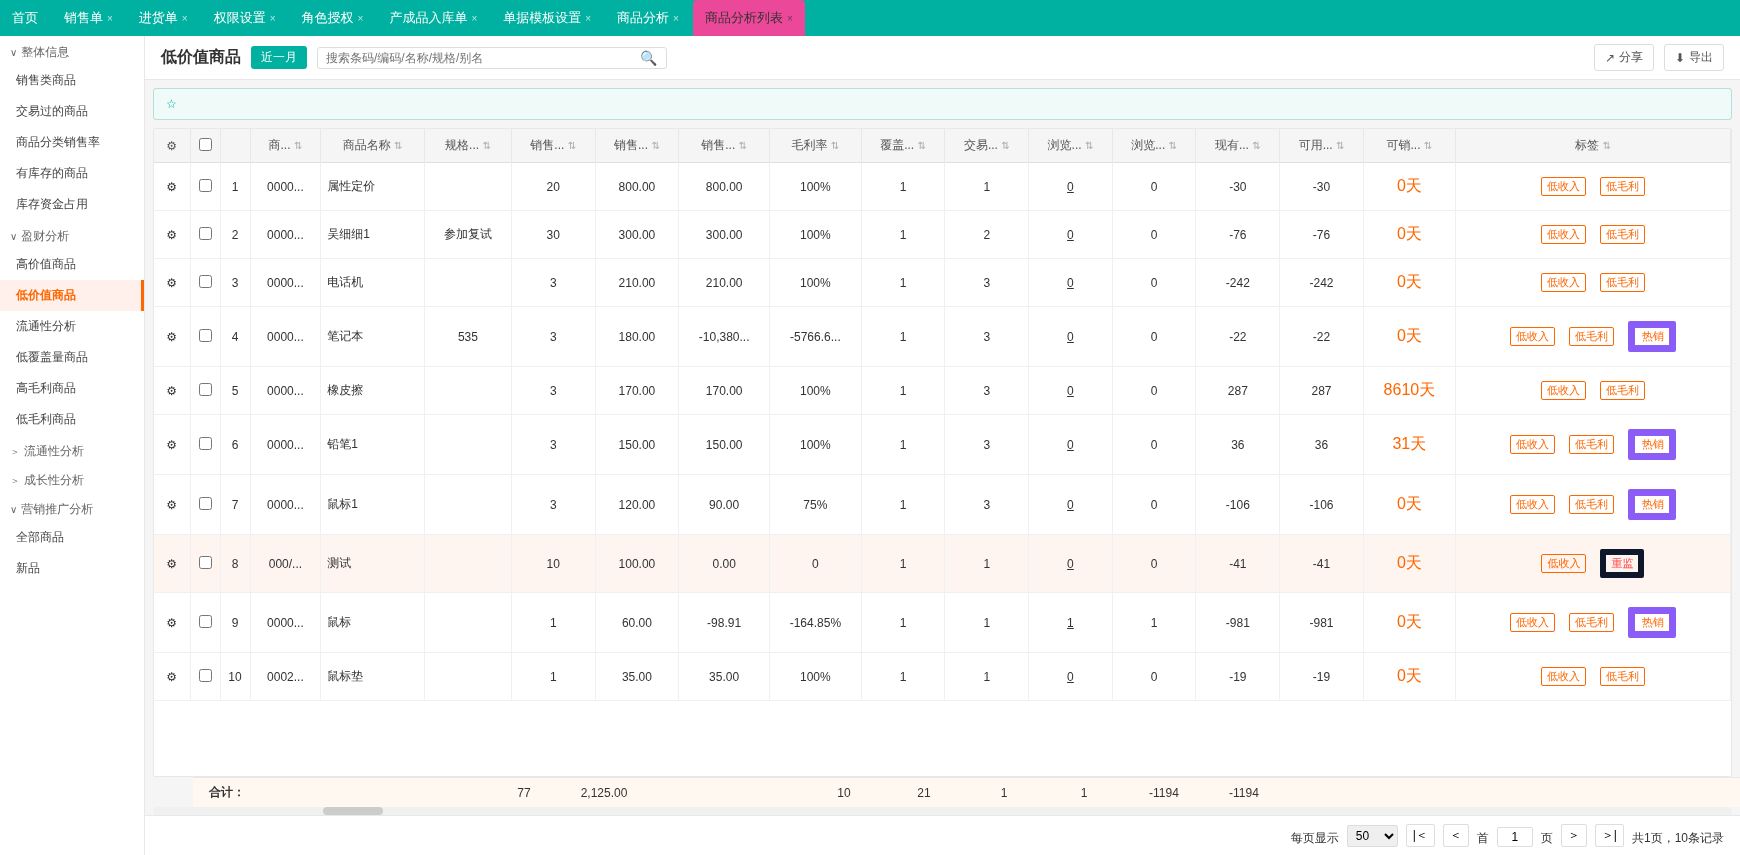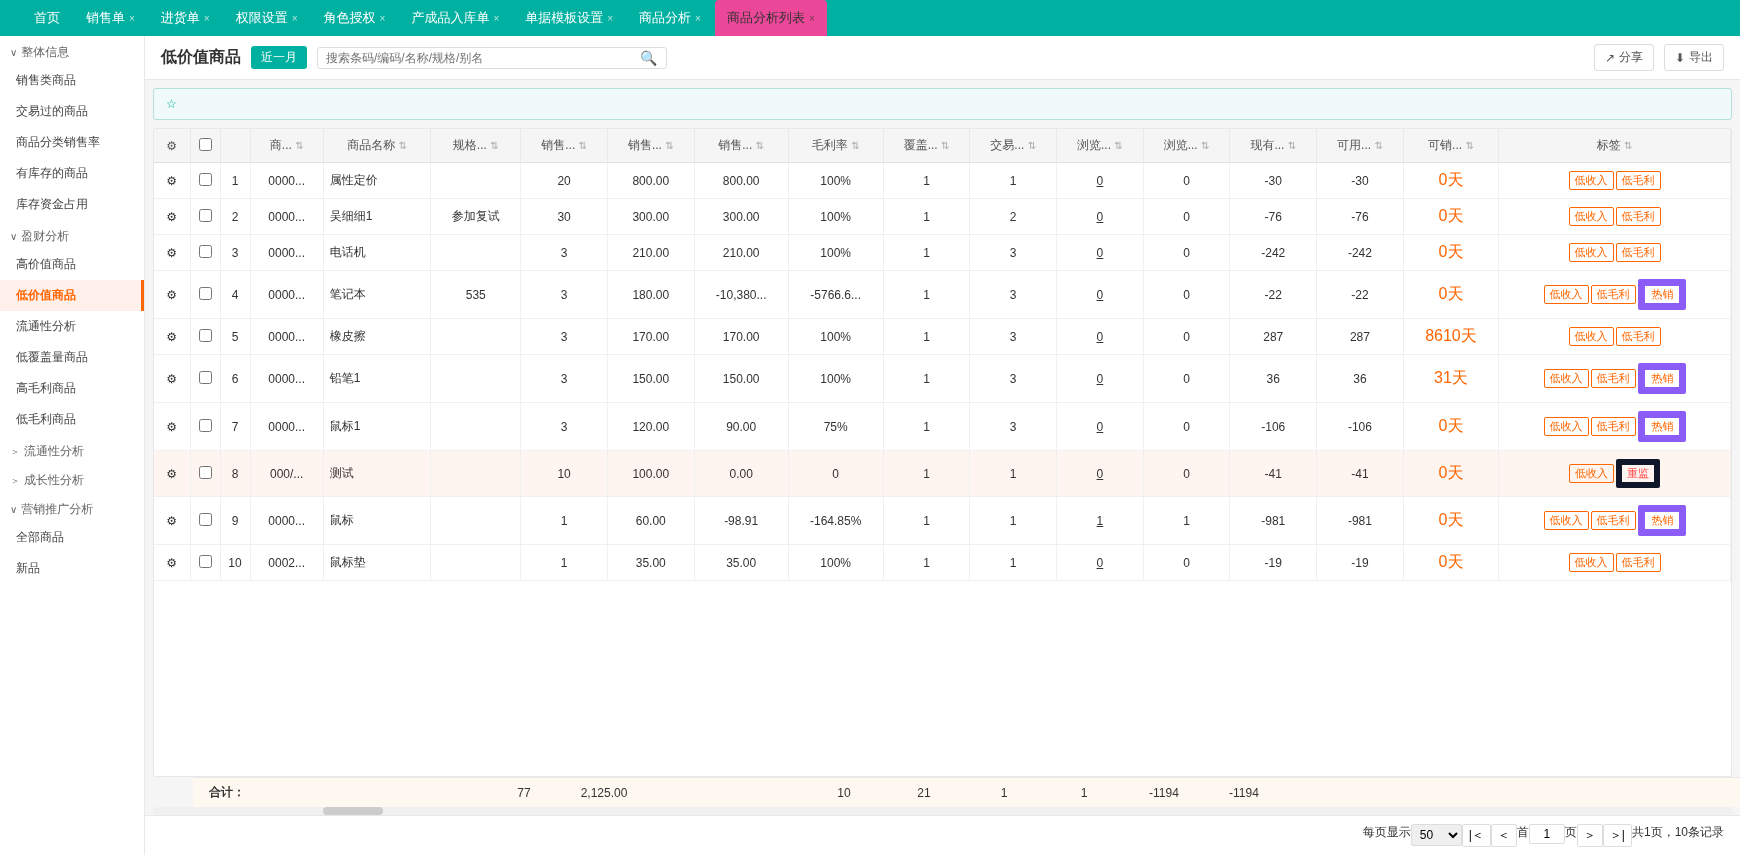--- a/index.html
+++ b/index.html
@@ -6,7 +6,7 @@
     body { font-family: 'Microsoft YaHei', Arial, sans-serif; font-size: 12px; background: #f5f5f5; color: #333; width: 1740px; height: 855px; overflow: hidden; }
     
     
-    .top-nav { background: #00b0a0; display: flex; align-items: center; height: 36px; padding: 0 22px; gap: 2px; }
+    .top-nav { background: #00b0a0; display: flex; align-items: center; height: 36px; padding: 0 0; gap: 2px; }
     .nav-item { color: #fff; padding: 0 12px; height: 36px; display: flex; align-items: center; cursor: pointer; font-size: 13px; white-space: nowrap; }
     .nav-item.active { background: #ec4899; color: #333; border-radius: 4px 4px 0 0; }
     .nav-close { font-size: 10px; margin-left: 4px; opacity: 0.7; }

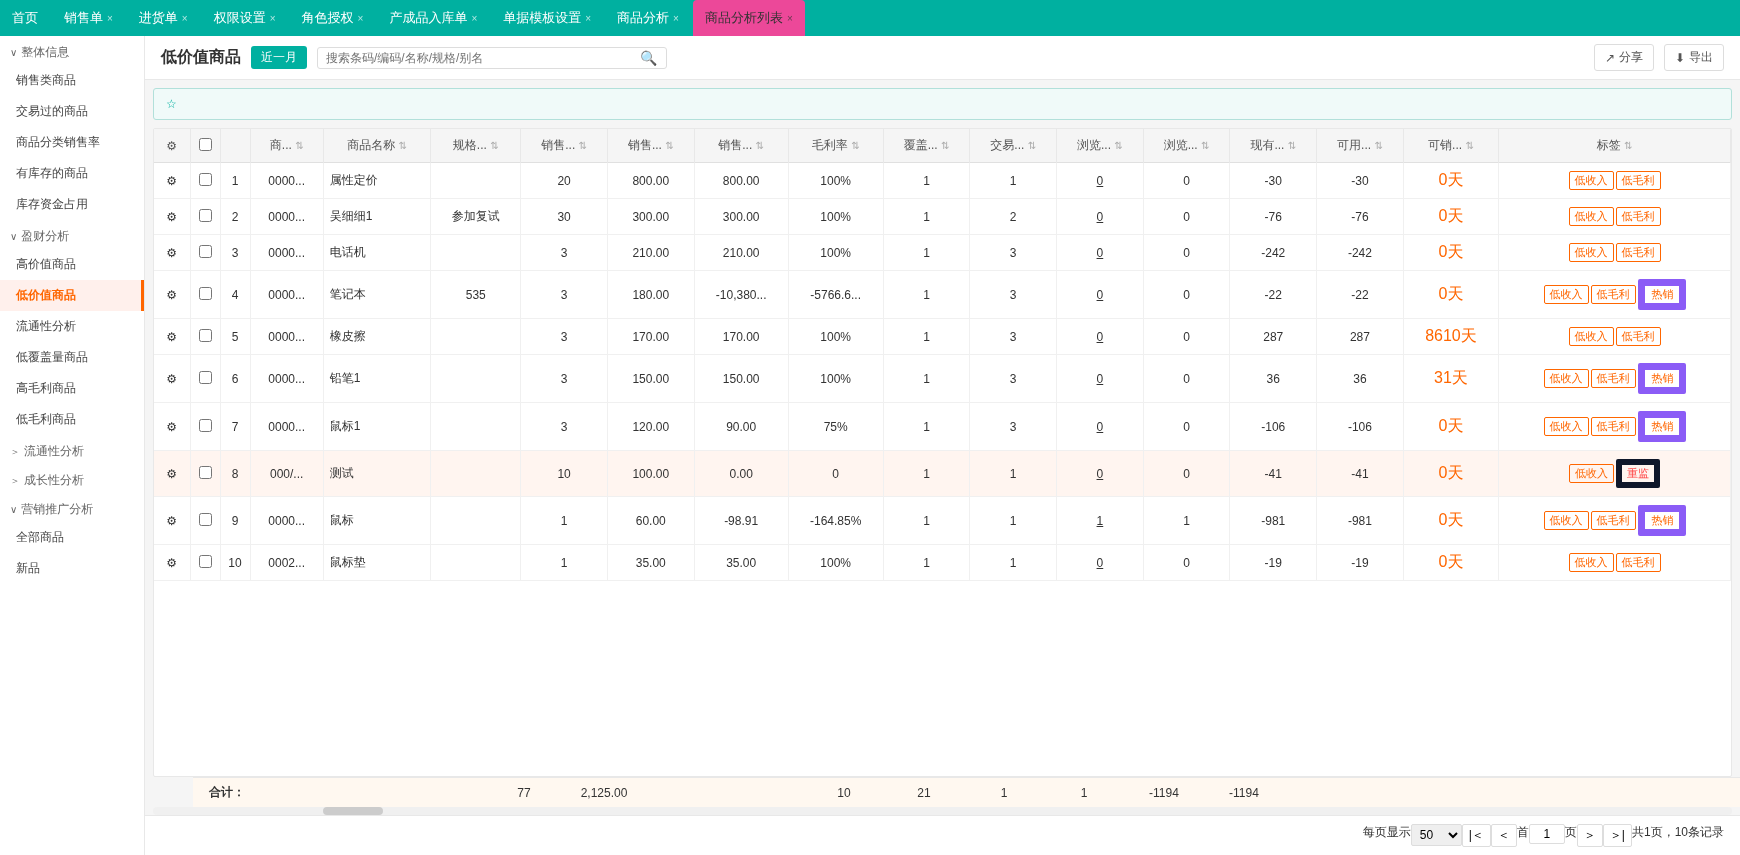--- a/index.html
+++ b/index.html
@@ -51,7 +51,7 @@
     tbody td { padding: 7px 6px; text-align: center; color: #333; border-right: 1px solid #f0f0f0; white-space: nowrap; }
     tbody td.left { text-align: left; }
     
-    .tag { display: inline-block; padding: 1px 5px; border-radius: 2px; font-size: 11px; margin: 1px; }
+    .tag { display: inline-block; padding: 1px 5px; border-radius: 2px; font-size: 11px; margin: 7px; }
     .tag-orange { color: #ff6600; border: 1px solid #ff6600; }
     .tag-red { color: #ff4444; border: 6px solid #0f172a; }
     .tag-hot { color: #ff6600; border: 7px solid #8b5cf6; padding-left: 7px; }

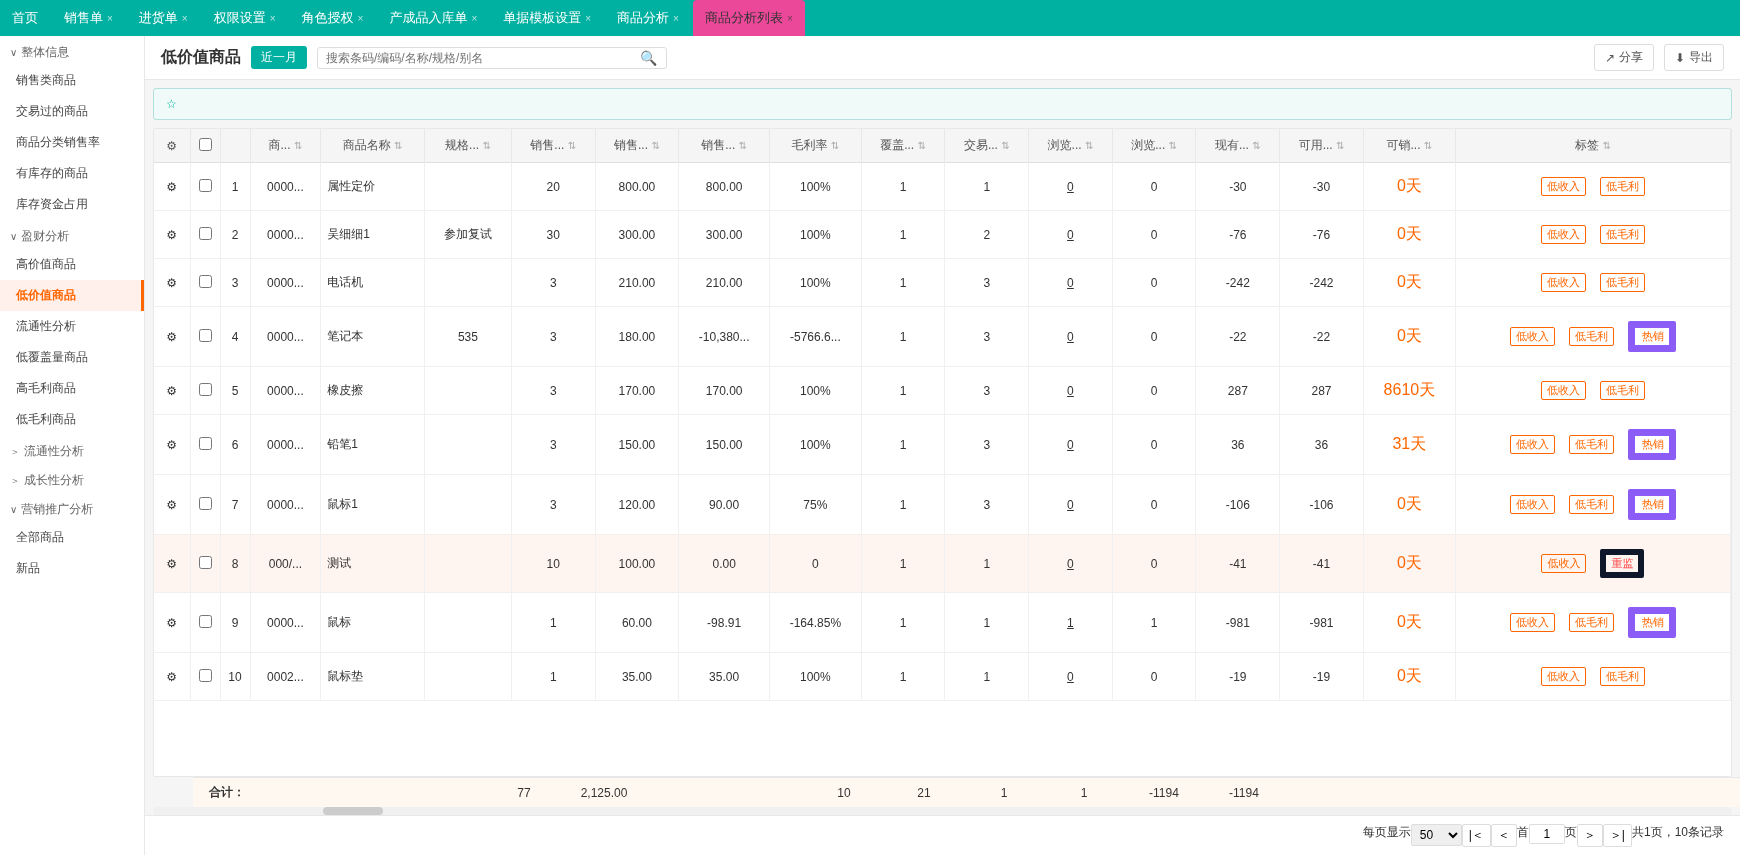--- a/index.html
+++ b/index.html
@@ -65,7 +65,7 @@
     .total-cell { min-width: 80px; text-align: center; }
     
     
-    .pagination { background: #fff; border-top: 1px solid #e8e8e8; padding: 8px 16px; display: flex; align-items: flex-start; justify-content: flex-end; font-size: 12px; }
+    .pagination { background: #fff; border-top: 1px solid #e8e8e8; padding: 8px 16px; display: flex; align-items: flex-end; justify-content: flex-end; gap: 8px; font-size: 12px; }
     .page-size-select { border: 1px solid #ddd; padding: 2px 4px; border-radius: 2px; font-size: 12px; }
     .page-btn { border: 1px solid #ddd; background: #fff; padding: 2px 6px; cursor: pointer; border-radius: 2px; font-size: 12px; }
     .page-input { border: 1px solid #ddd; width: 36px; text-align: center; padding: 2px; border-radius: 2px; font-size: 12px; }

